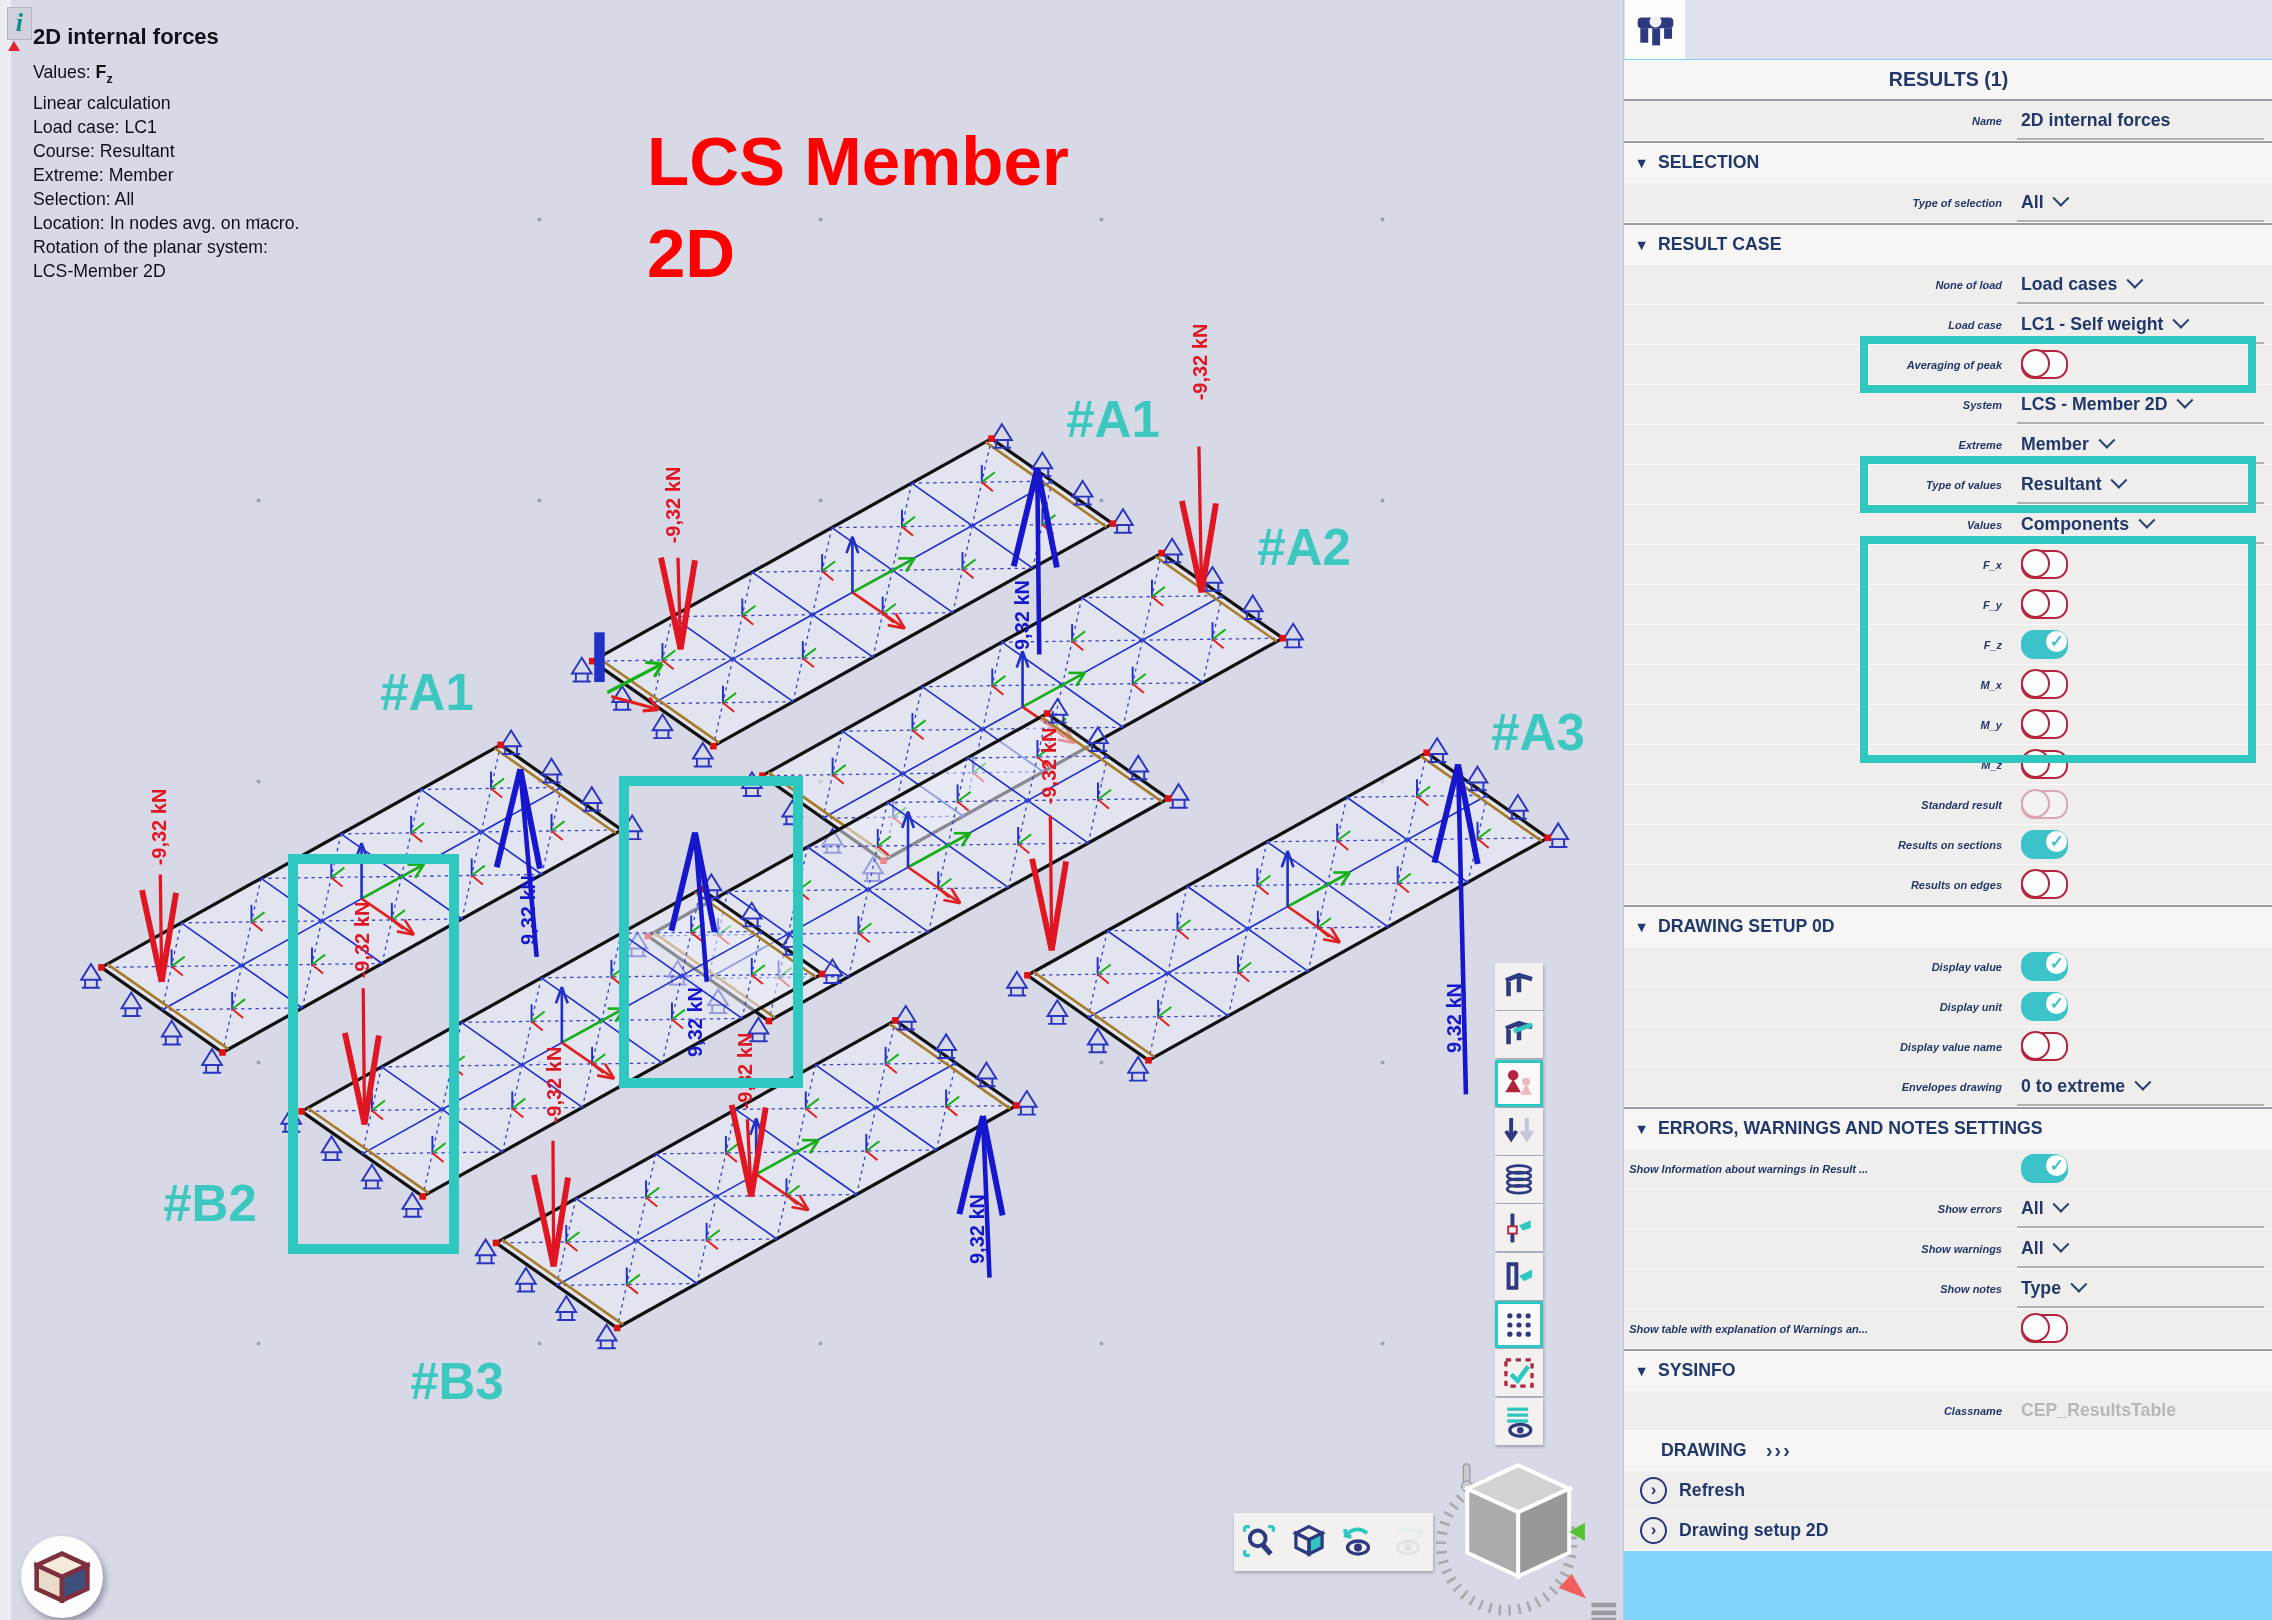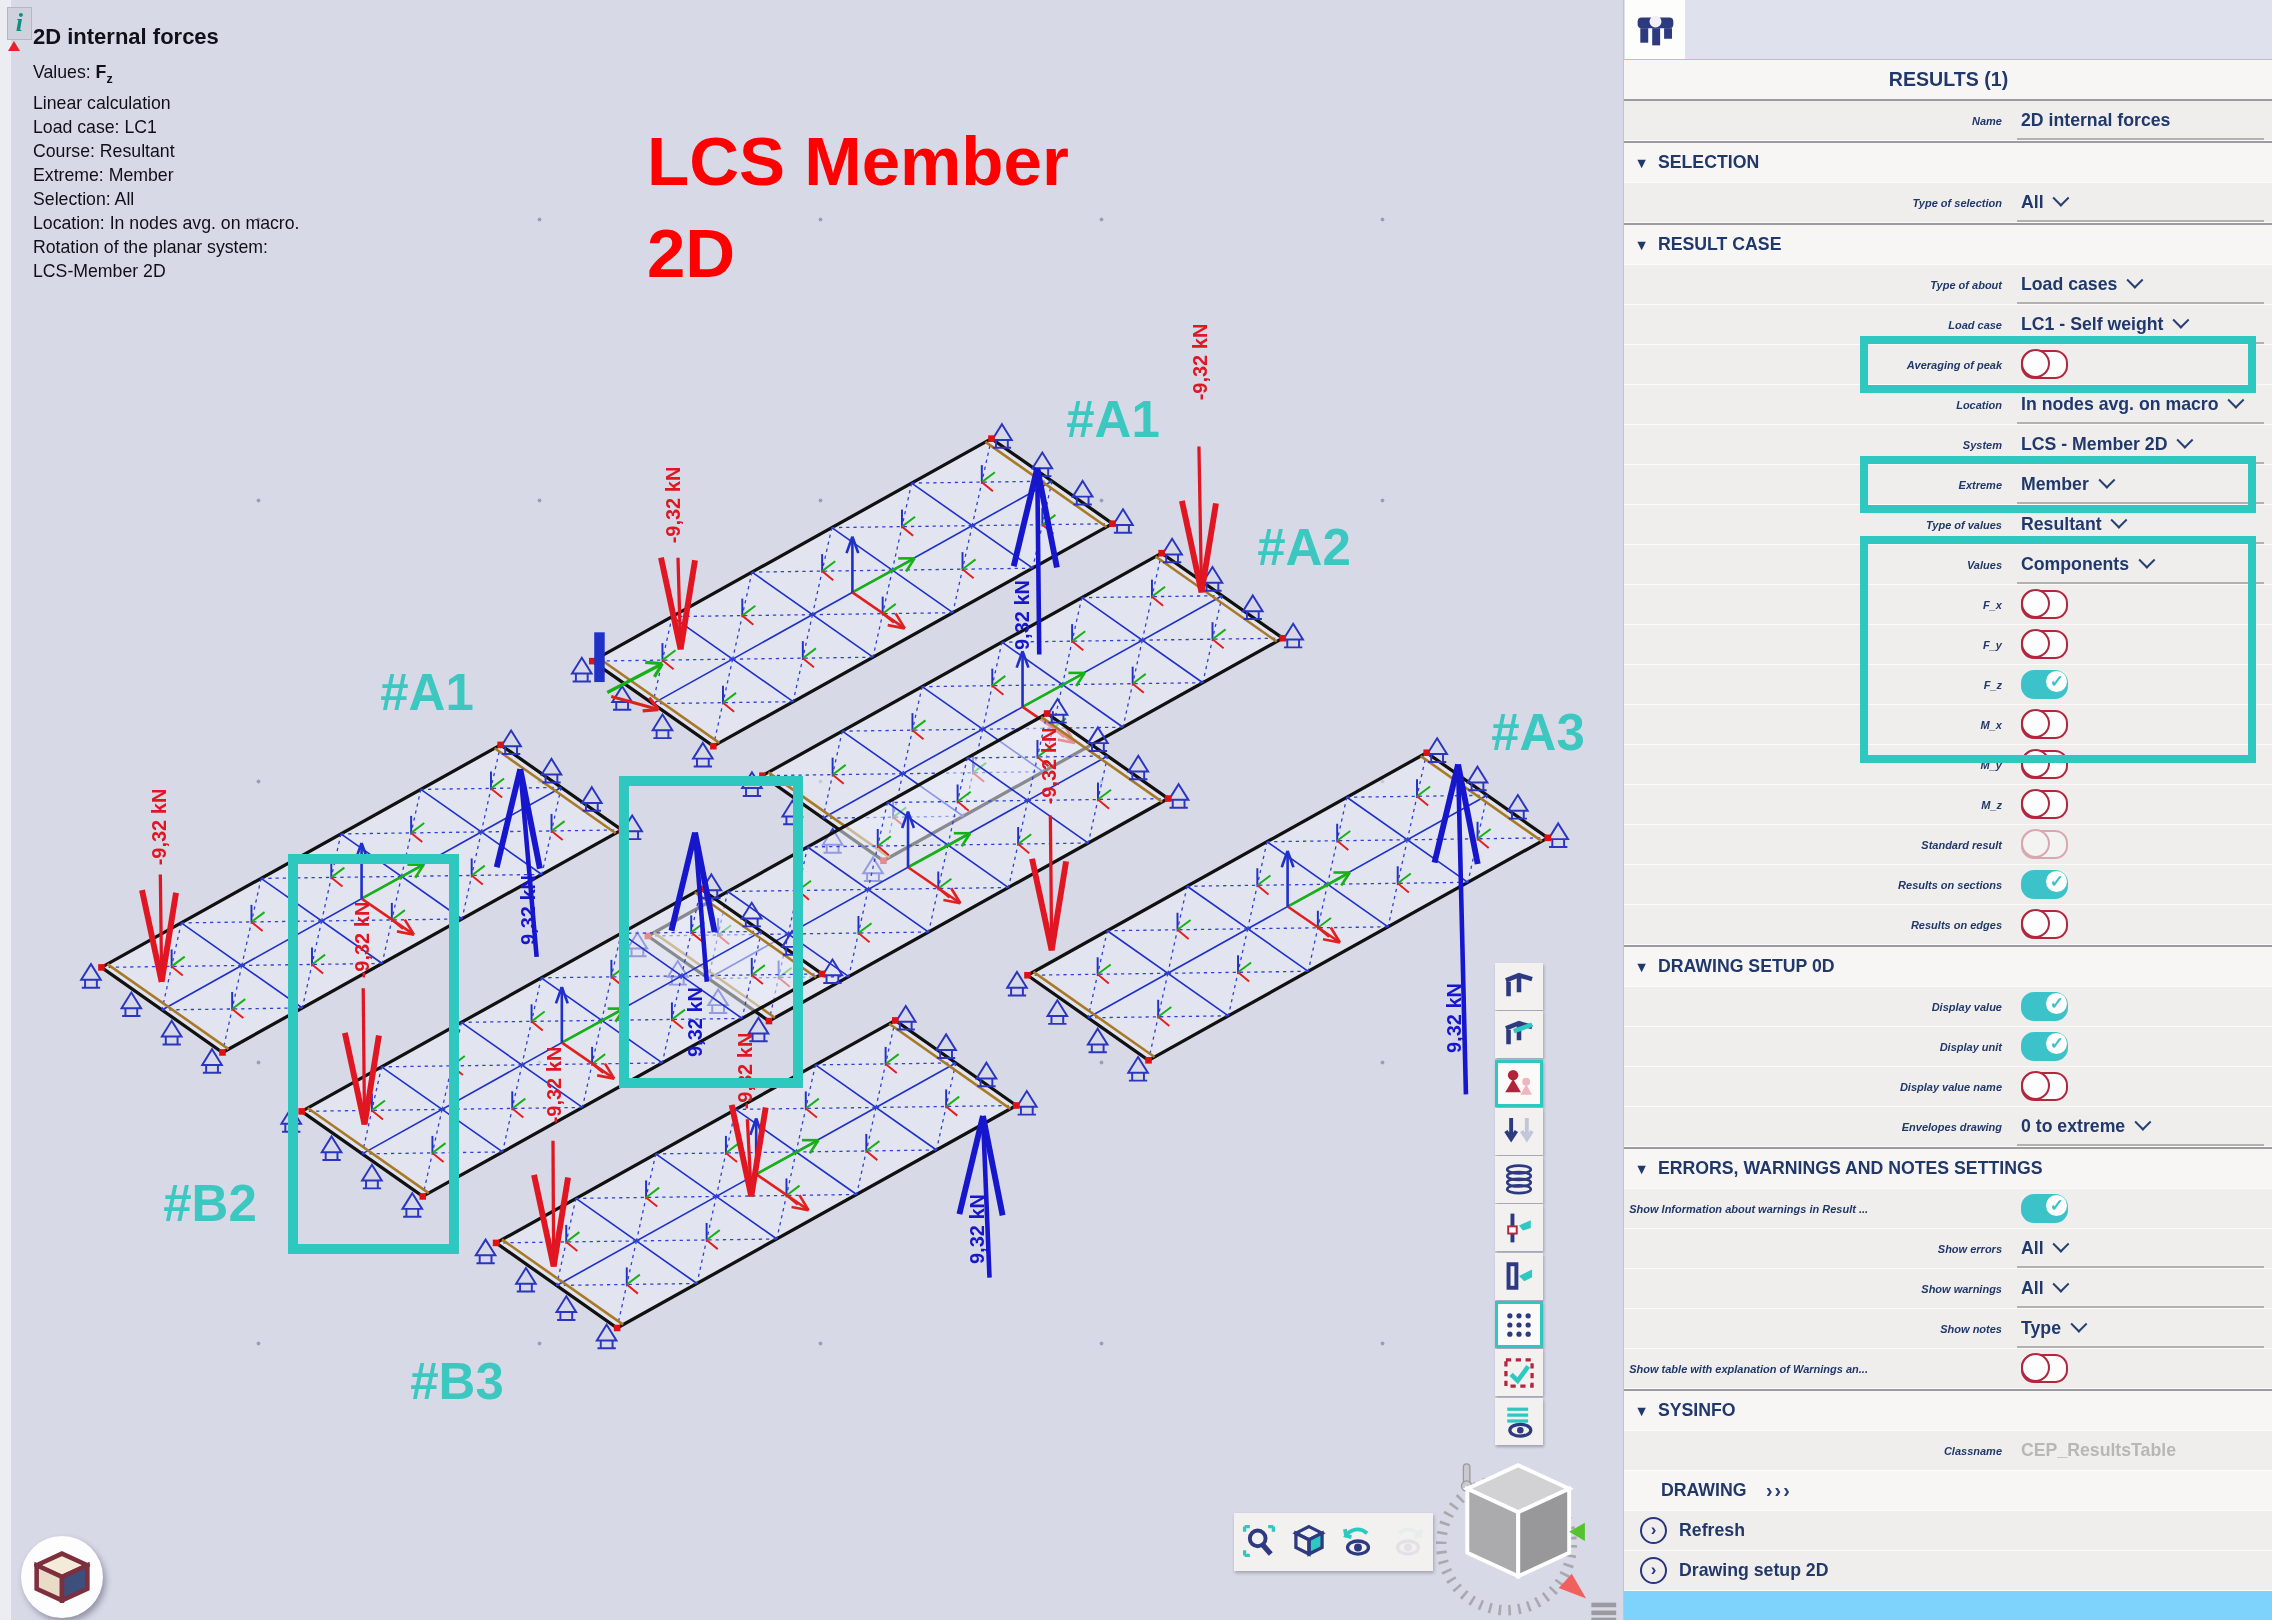--- a/index.html
+++ b/index.html
@@ -942,7 +942,7 @@
         <span>RESULT CASE</span>
       </div>
       <div class="prow">
-        <div class="plabel">Type of about</div>
+        <div class="plabel">None of load</div>
         <div class="pvalue">
           <span>Load cases</span>
           <span class="chev"></span>

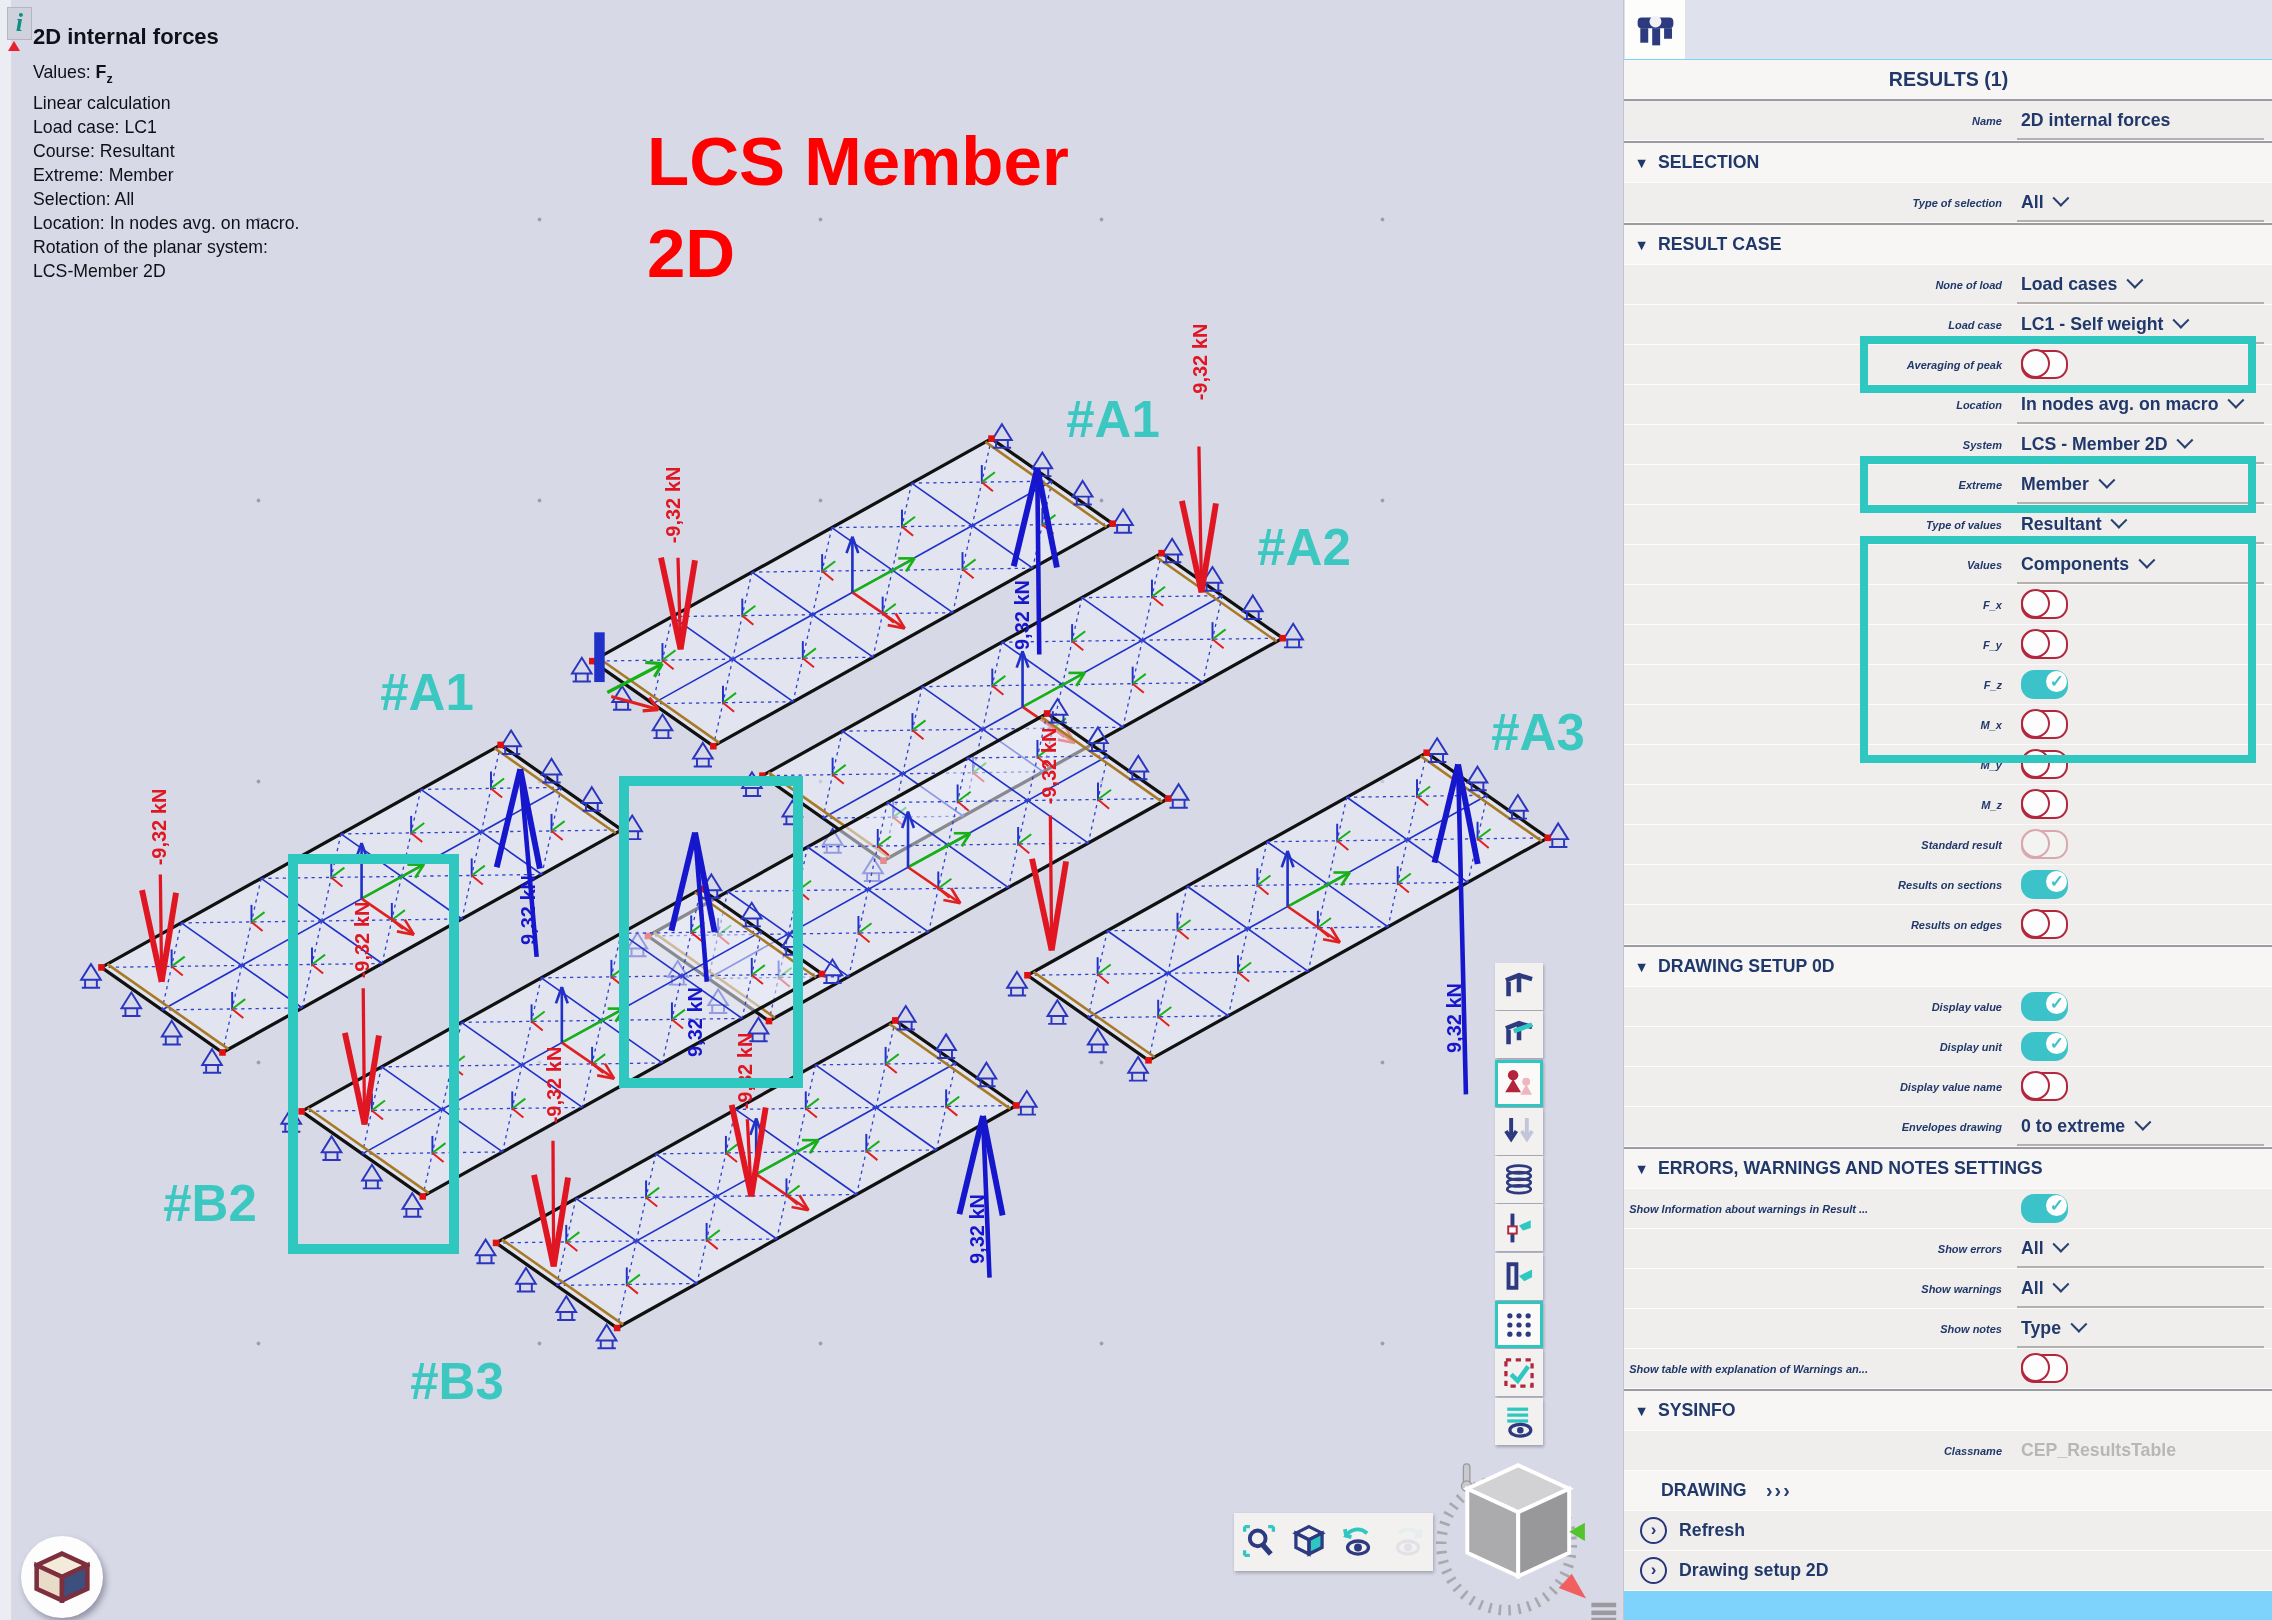--- a/index.html
+++ b/index.html
@@ -964,14 +964,6 @@
         </div>
       </div>
       <div class="prow">
-        <div class="plabel">Location</div>
-        <div class="pvalue">
-          <span>In nodes avg. on macro</span>
-          <span class="chev"></span>
-        </div>
-        <div class="uline"></div>
-      </div>
-      <div class="prow">
         <div class="plabel">System</div>
         <div class="pvalue">
           <span>LCS - Member 2D</span>

